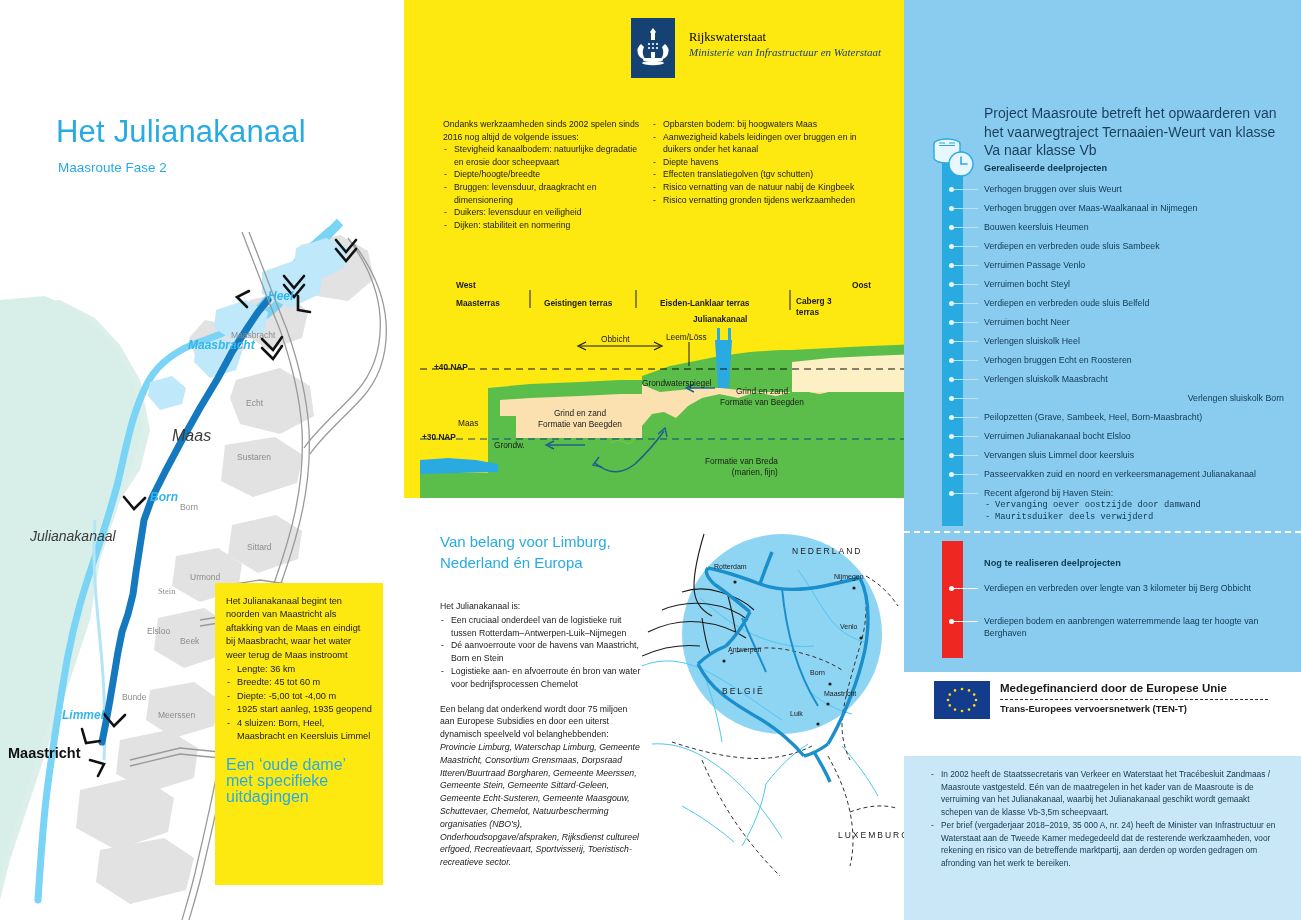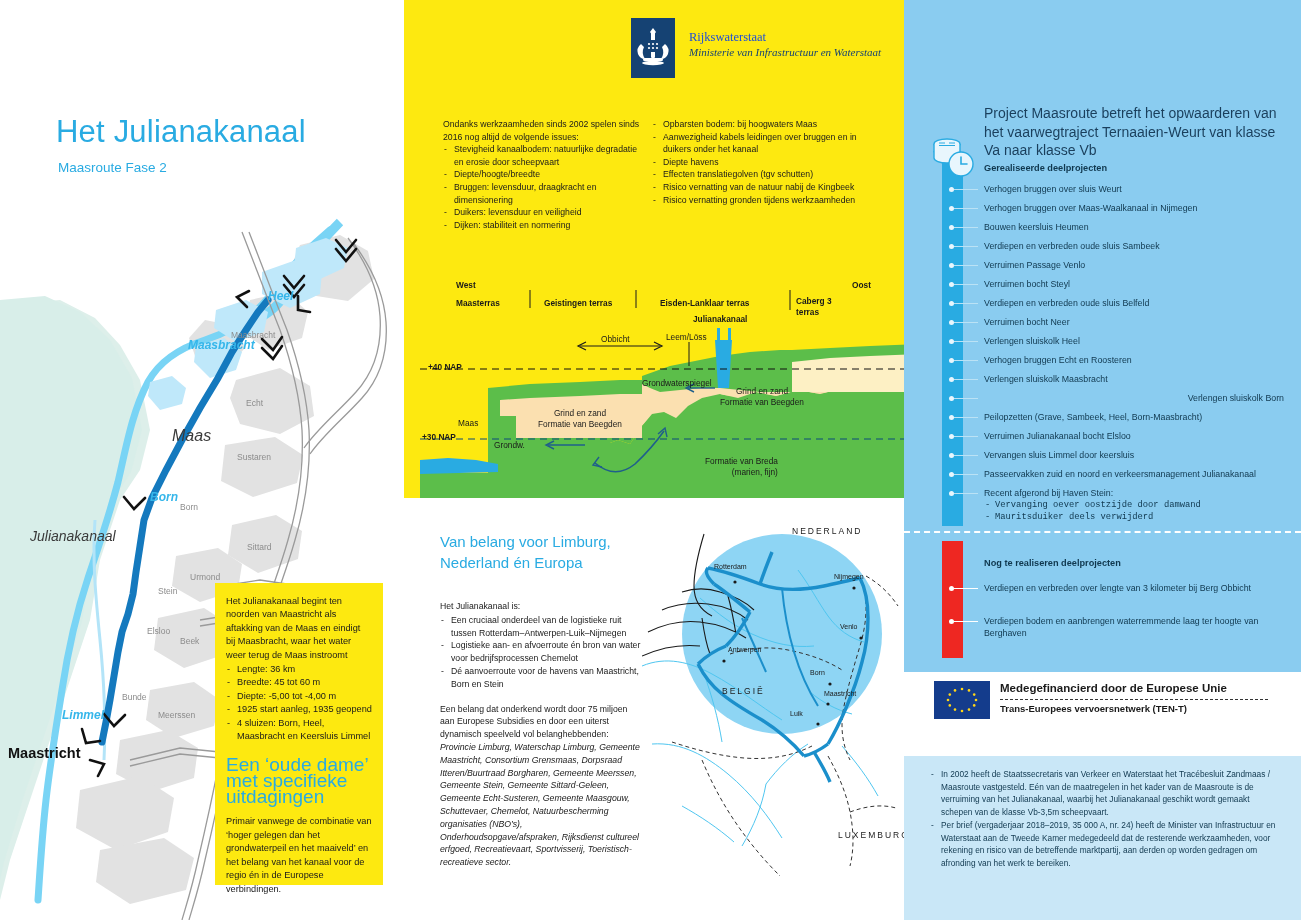--- a/index.html
+++ b/index.html
@@ -40,7 +40,7 @@
   #rws-logo { position:absolute; left:227px; top:18px; width:284px; height:60px; }
   #rws-mark { position:absolute; left:0; top:0; width:44px; height:60px; background:#154273; }
   #rws-text { position:absolute; left:58px; top:12px; }
-  #rws-text .l1 { font-family:"Liberation Serif", serif; font-size:12.5px; color:#1d4ed8; line-height:15px; }
+  #rws-text .l1 { font-family:"Liberation Serif", serif; font-size:12.5px; color:#000000; line-height:15px; }
   #rws-text .l2 { font-family:"Liberation Serif", serif; font-size:11px; color:#154273; font-style:italic; line-height:14px; }
 
   .issues-col { position:absolute; font-size:8.7px; line-height:12.6px; color:#1a1a1a; }

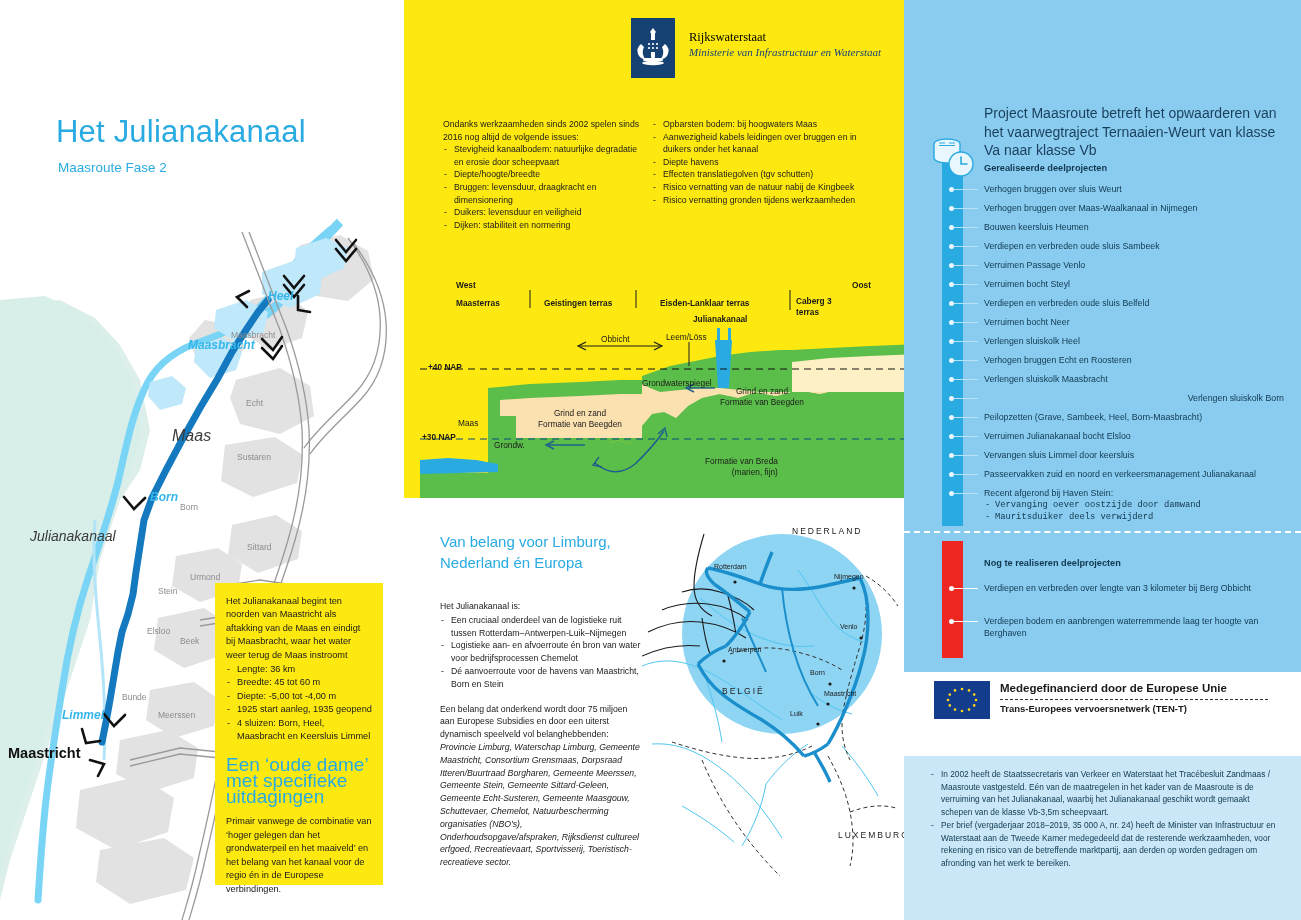--- a/index.html
+++ b/index.html
@@ -342,7 +342,7 @@
       <div class="xs-lab b" style="left:273px;top:46px;">Julianakanaal</div>
       <div class="xs-lab" style="left:181px;top:66px;">Obbicht</div>
       <div class="xs-lab" style="left:246px;top:64px;">Leem/Löss</div>
-      <div class="xs-lab b" style="left:8px;top:94px;">+40 NAP</div>
+      <div class="xs-lab b" style="left:14px;top:94px;">+40 NAP</div>
       <div class="xs-lab b" style="left:2px;top:164px;">+30 NAP</div>
       <div class="xs-lab" style="left:222px;top:110px;">Grondwaterspiegel</div>
       <div class="xs-lab" style="left:300px;top:118px;white-space:pre-line;line-height:10.5px;text-align:center;">Grind en zand

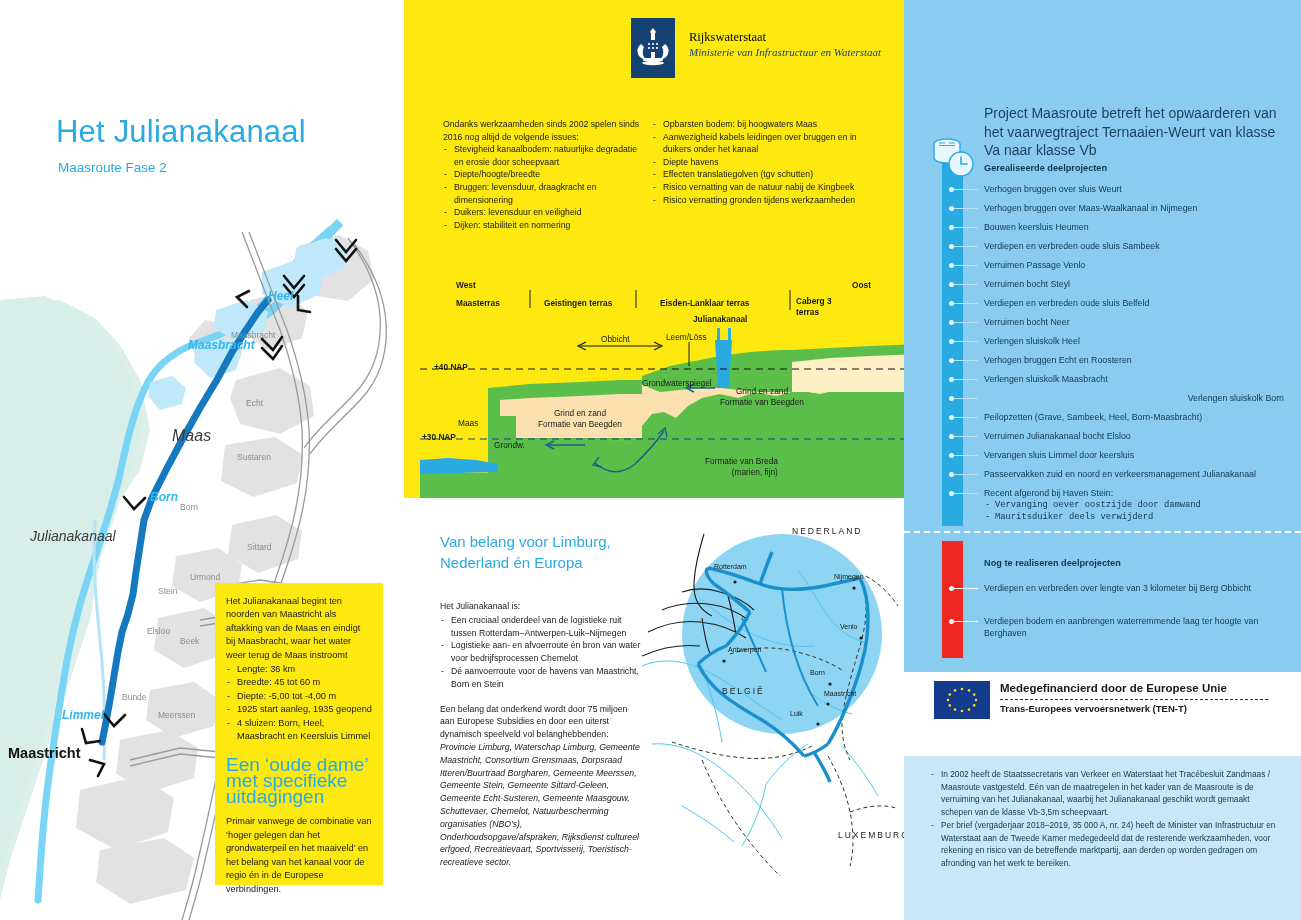--- a/index.html
+++ b/index.html
@@ -423,7 +423,7 @@
       </g>
     </svg>
 
-    <div class="eumap-country" style="left:352px;top:28px;padding-left:36px;">NEDERLAND</div>
+    <div class="eumap-country" style="left:352px;top:48px;padding-left:36px;">NEDERLAND</div>
     <div class="eumap-country" style="left:318px;top:188px;">BELGIË</div>
     <div class="eumap-country" style="left:434px;top:332px;">LUXEMBURG</div>
 

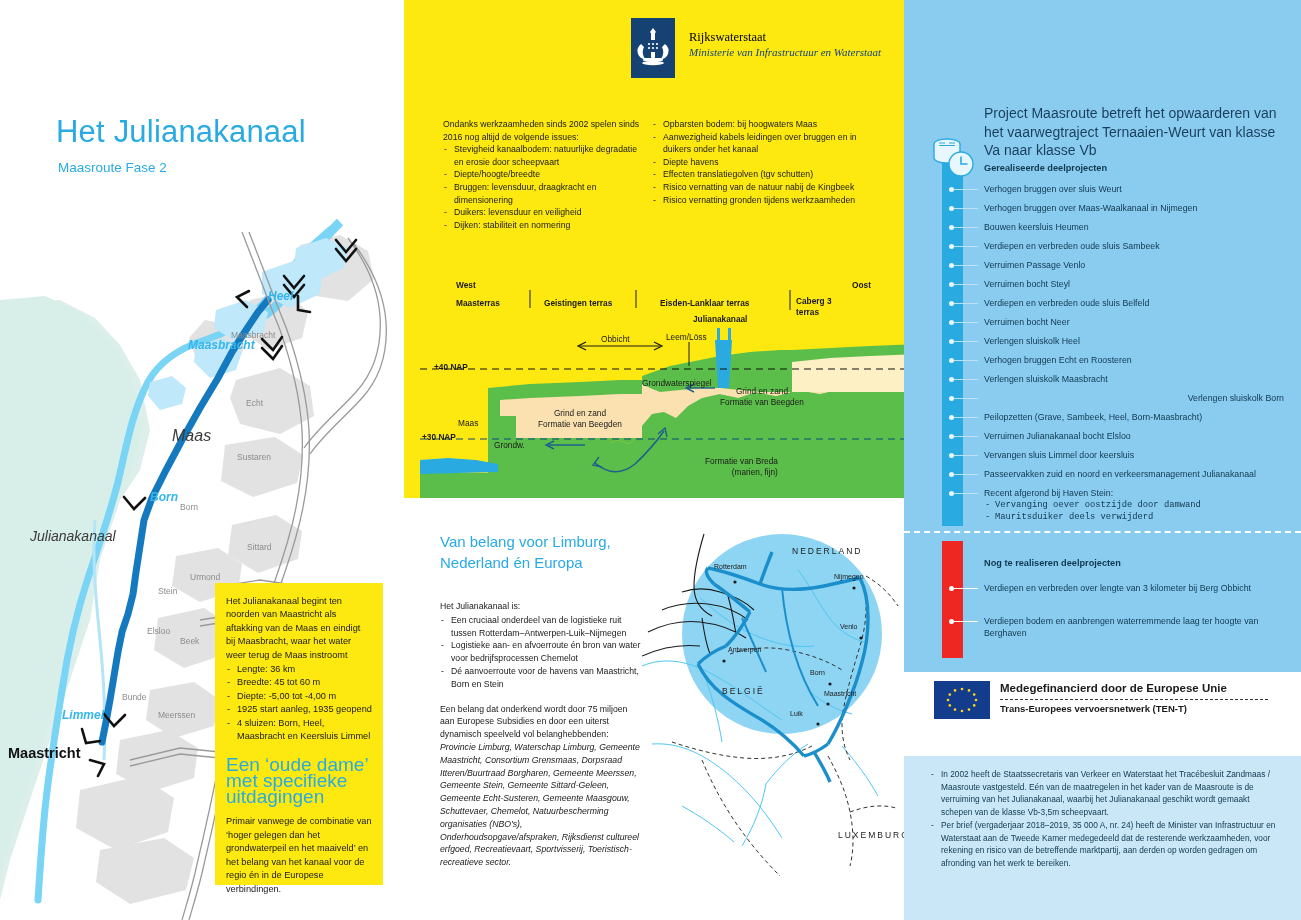--- a/index.html
+++ b/index.html
@@ -188,7 +188,7 @@
     <div class="maplabel lbl-city-grey" style="left:180px;top:502px;">Born</div>
     <div class="maplabel lbl-city-grey" style="left:247px;top:542px;">Sittard</div>
     <div class="maplabel lbl-city-grey" style="left:190px;top:572px;">Urmond</div>
-    <div class="maplabel lbl-city-grey" style="left:158px;top:586px;">Stein</div>
+    <div class="maplabel lbl-city-grey" style="left:158px;top:586px;font-family:Liberation Serif, serif;">Stein</div>
     <div class="maplabel lbl-city-grey" style="left:180px;top:636px;">Beek</div>
     <div class="maplabel lbl-city-grey" style="left:147px;top:626px;">Elsloo</div>
     <div class="maplabel lbl-city-grey" style="left:122px;top:692px;">Bunde</div>

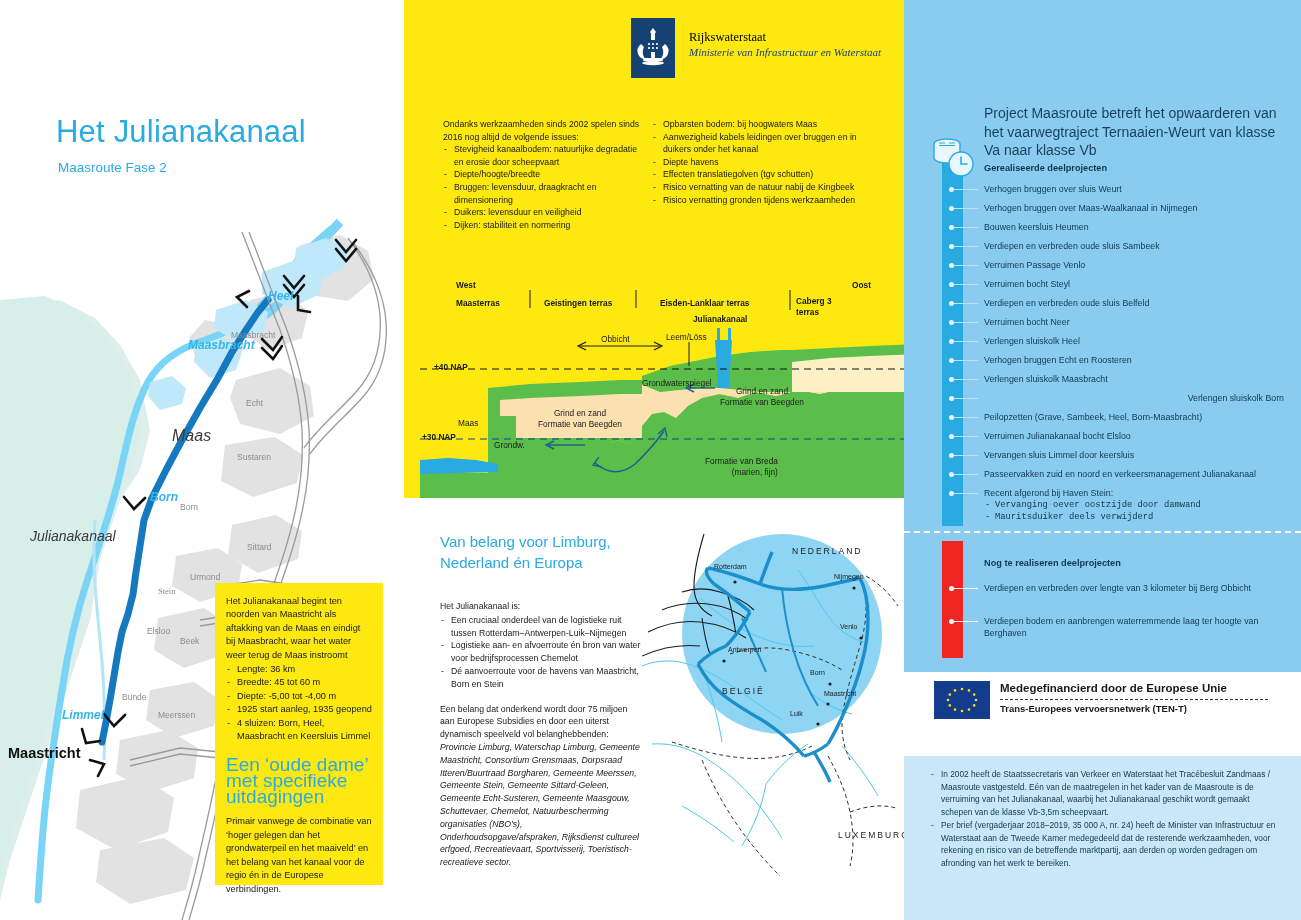--- a/index.html
+++ b/index.html
@@ -441,8 +441,8 @@
       <div>Het Julianakanaal is:</div>
       <ul>
         <li>Een cruciaal onderdeel van de logistieke ruit tussen Rotterdam–Antwerpen-Luik–Nijmegen</li>
+        <li>Dé aanvoerroute voor de havens van Maastricht, Born en Stein</li>
         <li>Logistieke aan- en afvoerroute én bron van water voor bedrijfsprocessen Chemelot</li>
-        <li>Dé aanvoerroute voor de havens van Maastricht, Born en Stein</li>
       </ul>
       <div class="para2"><span>Een belang dat onderkend wordt door 75 miljoen aan Europese Subsidies en door een uiterst dynamisch speelveld vol belanghebbenden: </span><span class="italic">Provincie Limburg, Waterschap Limburg, Gemeente Maastricht, Consortium Grensmaas, Dorpsraad Itteren/Buurtraad Borgharen, Gemeente Meerssen, Gemeente Stein, Gemeente Sittard-Geleen, Gemeente Echt-Susteren, Gemeente Maasgouw, Schuttevaer, Chemelot, Natuurbescherming organisaties (NBO’s), Onderhoudsopgave/afspraken, Rijksdienst cultureel erfgoed, Recreatievaart, Sportvisserij, Toeristisch-recreatieve sector.</span></div>
     </div>

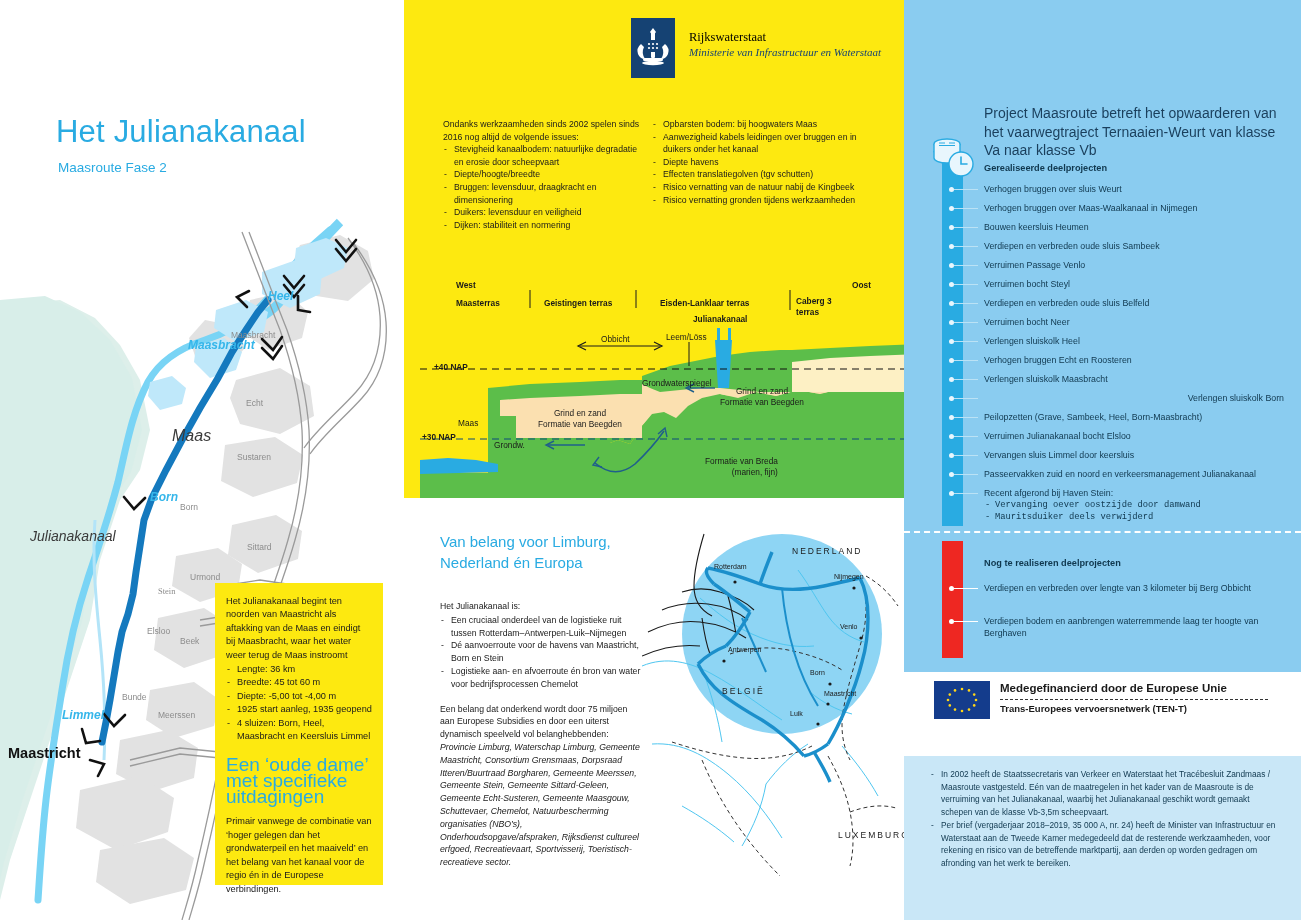--- a/index.html
+++ b/index.html
@@ -32,7 +32,7 @@
   #map-yellow-box ul { list-style:none; margin-top:1px; }
   #map-yellow-box ul li { font-size:9.2px; line-height:13.4px; color:#1a1a1a; padding-left:11px; position:relative; }
   #map-yellow-box ul li:before { content:"-"; position:absolute; left:1px; }
-  #map-yellow-box h3 { font-size:19px; color:#29ABE2; font-weight:400; line-height:16px; margin-top:14px; }
+  #map-yellow-box h3 { font-size:16px; color:#29ABE2; font-weight:400; line-height:16px; margin-top:14px; }
   #map-yellow-box .p2 { font-size:9.2px; line-height:13.4px; color:#1a1a1a; margin-top:10px; }
 
   

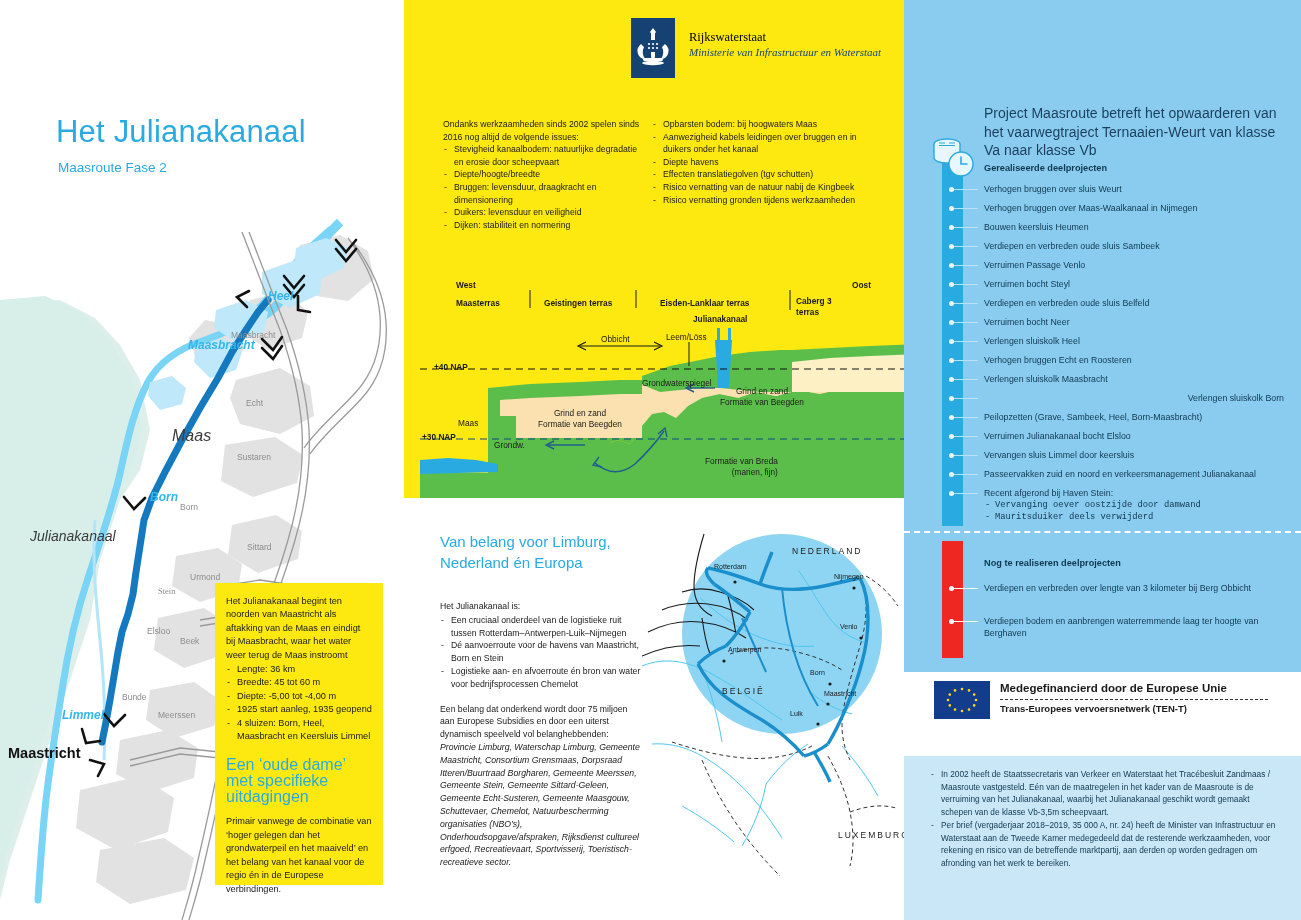--- a/index.html
+++ b/index.html
@@ -208,7 +208,6 @@
         <li>4 sluizen: Born, Heel, Maasbracht en Keersluis Limmel</li>
       </ul>
       <h3>Een ‘oude dame’ met specifieke uitdagingen</h3>
-      <div class="p2">Primair vanwege de combinatie van ‘hoger gelegen dan het grondwaterpeil en het maaiveld’ en het belang van het kanaal voor de regio én in de Europese verbindingen.</div>
     </div>
   </div>
 

